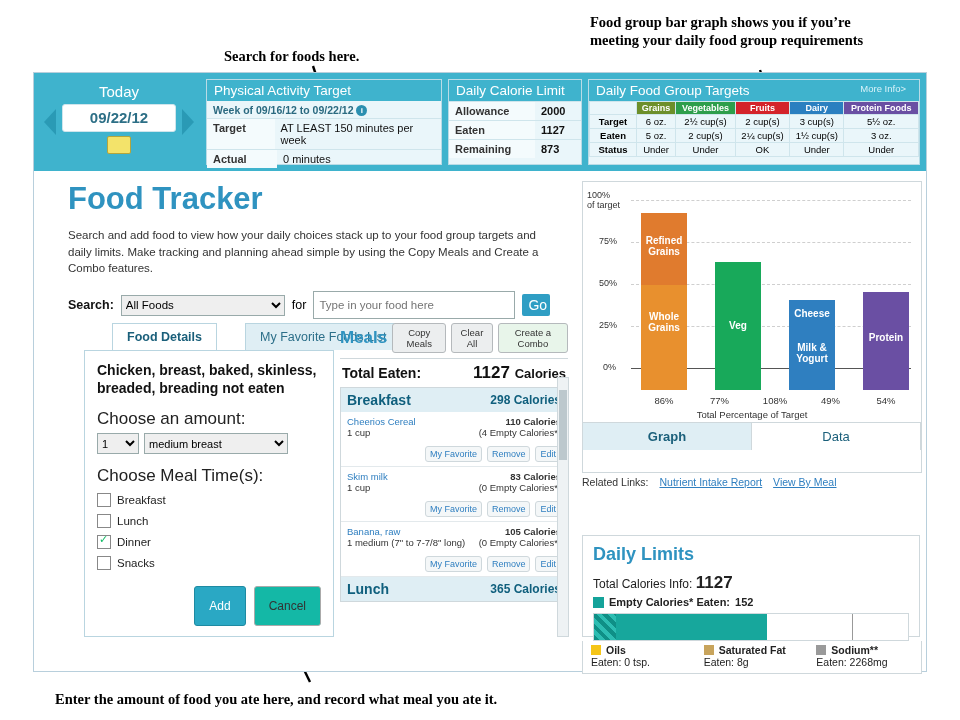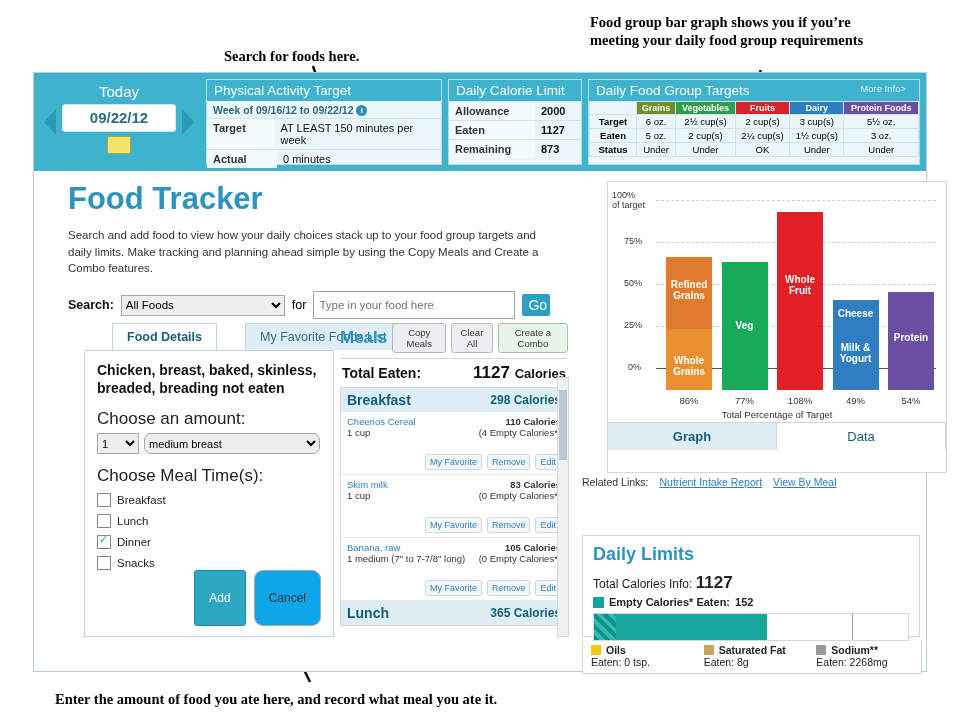--- a/index.html
+++ b/index.html
@@ -78,7 +78,7 @@
   .scroll{position:absolute;right:-1px;top:54px;width:10px;height:258px;background:#eef2f4;border:1px solid #cfd8dc;}
   .scroll .thumb{width:8px;height:70px;background:#bcc8cd;margin:12px 0 0 1px;}
   
-  .chartbox{position:absolute;left:573px;top:108px;width:338px;height:290px;border:1px solid #cfd8dc;background:#fff;}
+  .chartbox{position:absolute;left:548px;top:108px;width:338px;height:290px;border:1px solid #cfd8dc;background:#fff;}
   .chartarea{position:relative;width:100%;height:240px;}
   .yl{position:absolute;left:4px;font-size:9px;color:#333;}
   .gl{position:absolute;left:48px;right:10px;border-top:1px dashed #cfcfcf;}

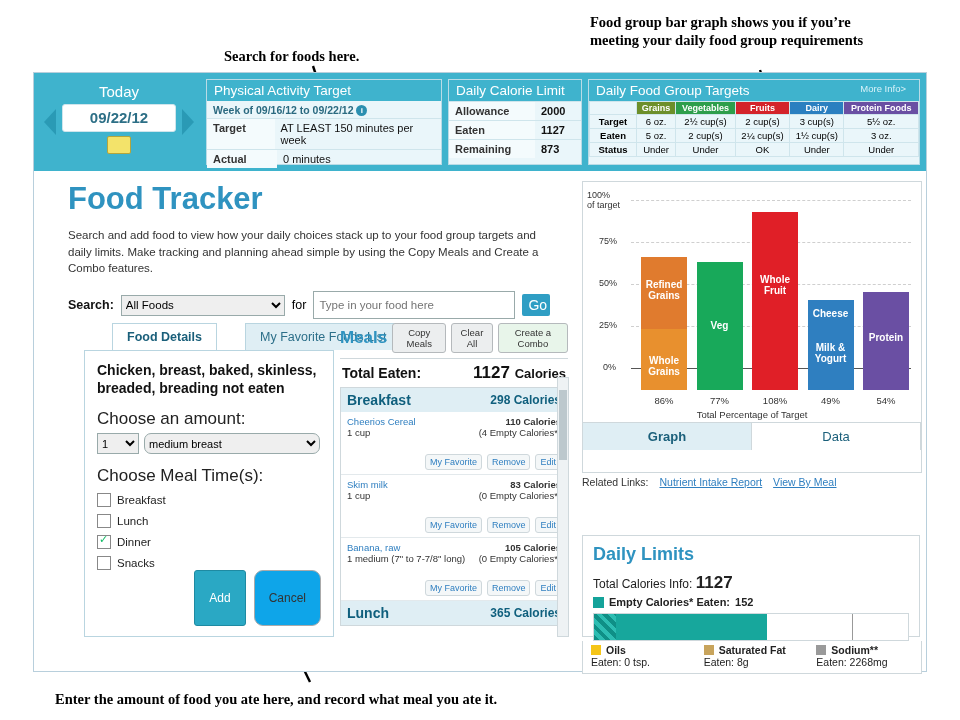--- a/index.html
+++ b/index.html
@@ -369,7 +369,7 @@
       <div class="yl" style="top:180px;left:20px;">0%</div>
 
       <div class="bars">
-        <div class="bar" style="height:133px;background:linear-gradient(#e07b2e 0 72px,#e8902e 72px 100%);">
+        <div class="bar" style="height:177px;background:linear-gradient(#e07b2e 0 72px,#e8902e 72px 100%);">
           <span class="lbl2" style="top:22px;">Refined Grains</span>
           <span class="lbl2" style="top:98px;">Whole Grains</span>
         </div>

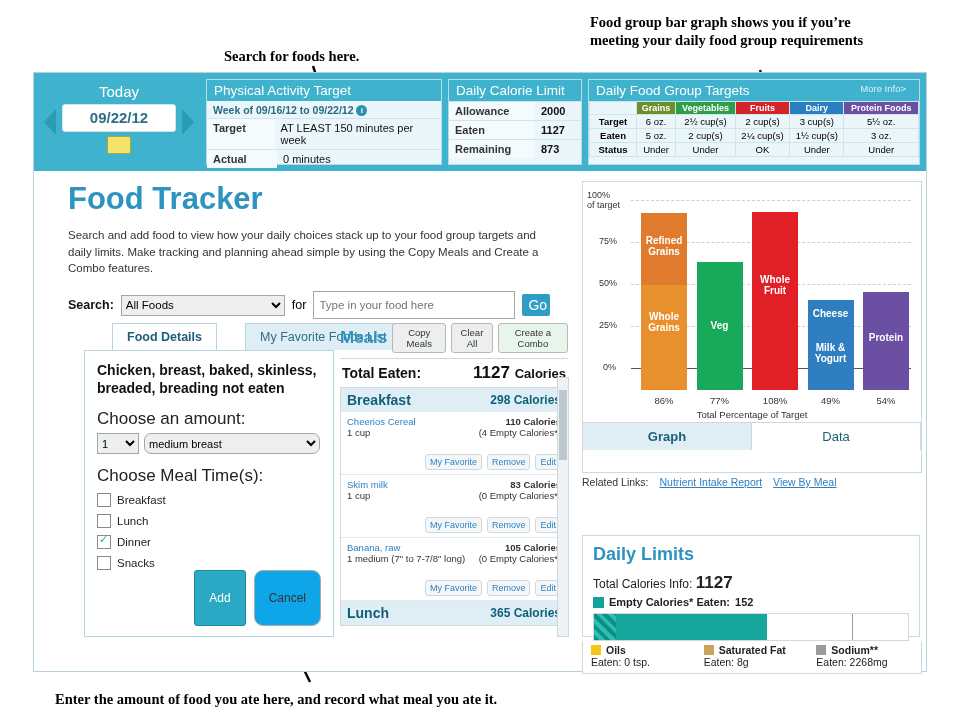--- a/index.html
+++ b/index.html
@@ -376,9 +376,6 @@
         <div class="bar" style="height:128px;background:#18a95a;">
           <span class="lbl2" style="top:58px;">Veg</span>
         </div>
-        <div class="bar" style="height:178px;background:#e01f27;">
-          <span class="lbl2" style="top:62px;">Whole Fruit</span>
-        </div>
         <div class="bar" style="height:90px;background:linear-gradient(#2f7fc0 0 34px,#2f7fc0 34px 100%);">
           <span class="lbl2" style="top:8px;">Cheese</span>
           <span class="lbl2" style="top:42px;">Milk &amp; Yogurt</span>

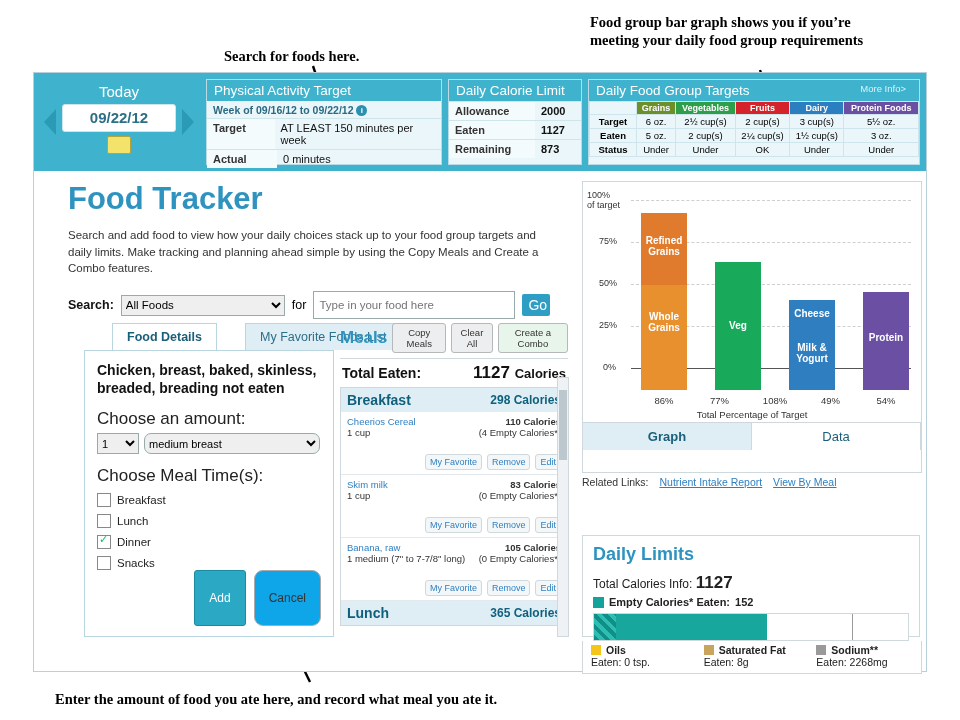--- a/index.html
+++ b/index.html
@@ -50,7 +50,7 @@
   .amtrow{display:flex;gap:5px;margin-top:4px;}
   .amtrow select{height:21px;font-size:11px;border:1px solid #9aa;}
   .qty{width:42px;}
-  .unit{width:176px;border-radius:7px;}
+  .unit{width:144px;}
   .chk{font-size:11.5px;color:#222;margin-top:7px;display:flex;align-items:center;gap:6px;}
   .box{width:12px;height:12px;border:1px solid #888;background:#fff;display:inline-block;position:relative;}
   .box.on:after{content:"✓";position:absolute;left:1px;top:-3px;font-size:11px;color:#1b6;}

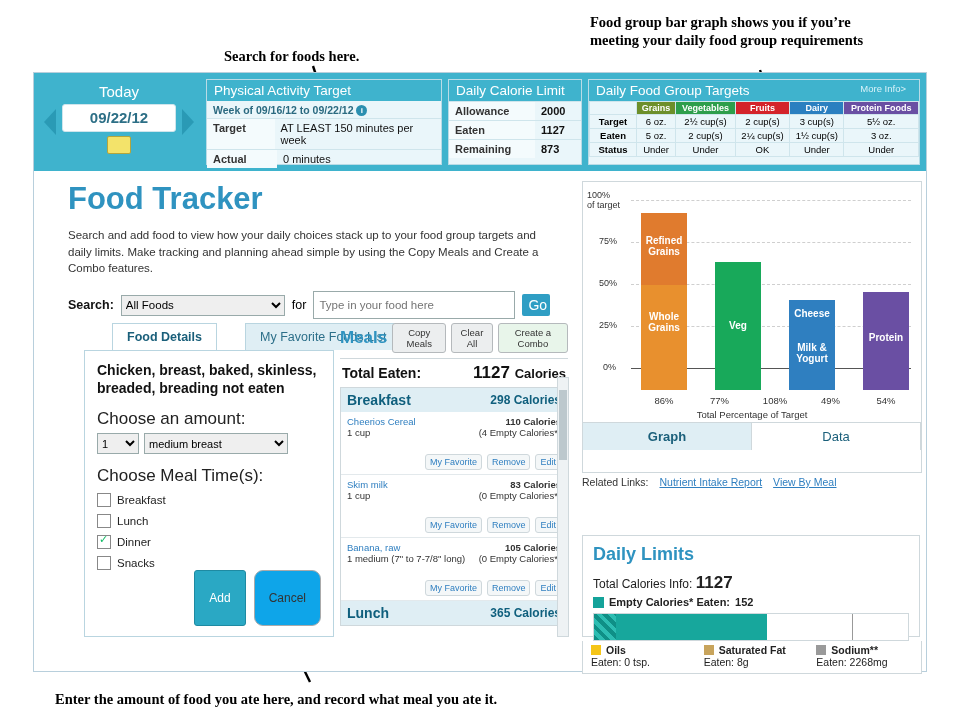--- a/index.html
+++ b/index.html
@@ -73,7 +73,7 @@
   .iname{color:#2f7fc0;}
   .ical{text-align:right;color:#333;}
   .ical b{display:block;font-weight:bold;}
-  .iacts{display:flex;gap:5px;justify-content:flex-end;margin-top:16px;}
+  .iacts{display:flex;gap:5px;justify-content:flex-end;margin-top:8px;}
   .act{font-size:9px;border:1px solid #cfd8dc;border-radius:3px;background:#f4f7f8;padding:2px 4px;color:#2f7fc0;}
   .scroll{position:absolute;right:-1px;top:54px;width:10px;height:258px;background:#eef2f4;border:1px solid #cfd8dc;}
   .scroll .thumb{width:8px;height:70px;background:#bcc8cd;margin:12px 0 0 1px;}

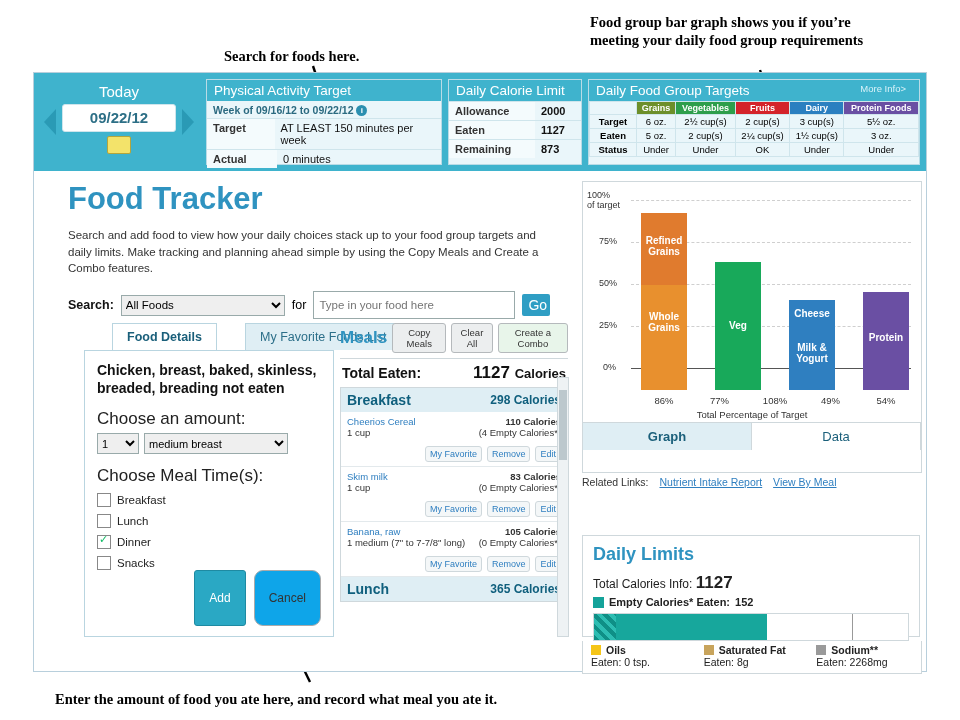--- a/index.html
+++ b/index.html
@@ -55,7 +55,7 @@
   .box{width:12px;height:12px;border:1px solid #888;background:#fff;display:inline-block;position:relative;}
   .box.on:after{content:"✓";position:absolute;left:1px;top:-3px;font-size:11px;color:#1b6;}
   .btnrow{position:absolute;bottom:10px;right:12px;display:flex;gap:8px;}
-  .addb{background:#2aa8c4;color:#fff;border:1px solid #1e8aa2;border-radius:3px;font-size:12px;padding:20px 14px;}
+  .addb{background:#2aa8c4;color:#fff;border:1px solid #1e8aa2;border-radius:3px;font-size:12px;padding:12px 14px;}
   .cancelb{background:#0ea5e9;color:#333;border:1px solid #aaa;border-radius:9px;font-size:12px;padding:4px 14px;}
   
   .meals{position:absolute;left:306px;top:250px;width:228px;height:314px;}

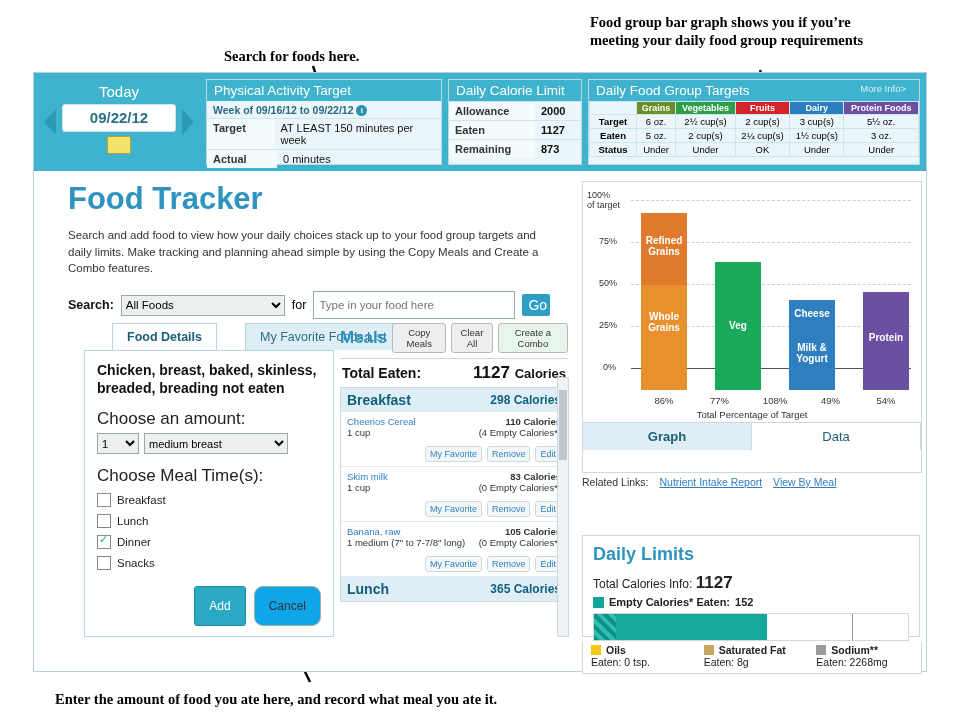--- a/index.html
+++ b/index.html
@@ -56,7 +56,7 @@
   .box.on:after{content:"✓";position:absolute;left:1px;top:-3px;font-size:11px;color:#1b6;}
   .btnrow{position:absolute;bottom:10px;right:12px;display:flex;gap:8px;}
   .addb{background:#2aa8c4;color:#fff;border:1px solid #1e8aa2;border-radius:3px;font-size:12px;padding:12px 14px;}
-  .cancelb{background:#0ea5e9;color:#333;border:1px solid #aaa;border-radius:9px;font-size:12px;padding:4px 14px;}
+  .cancelb{background:#14b8a6;color:#333;border:1px solid #aaa;border-radius:3px;font-size:12px;padding:4px 14px;}
   
   .meals{position:absolute;left:306px;top:250px;width:228px;height:314px;}
   .mealhdr{display:flex;align-items:center;gap:5px;}

